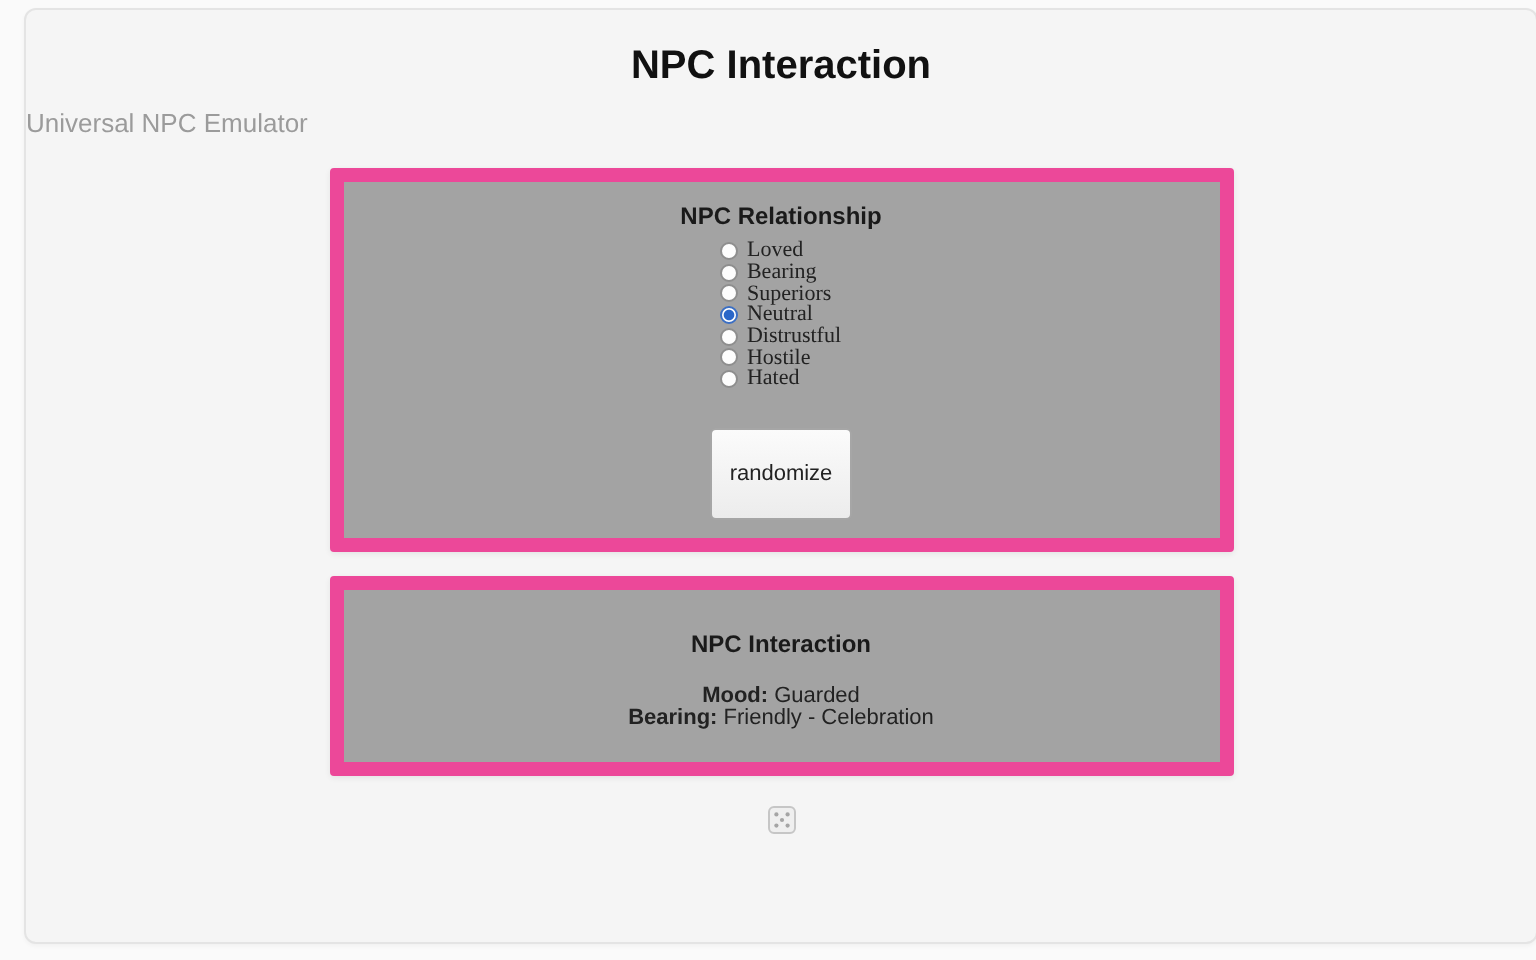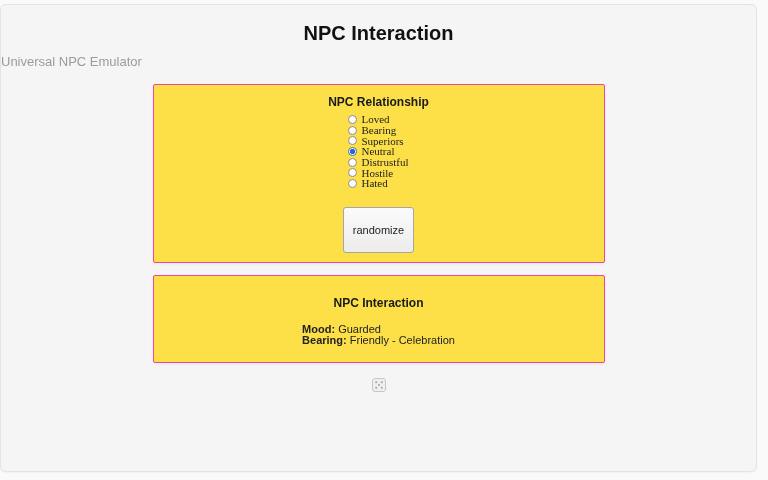--- a/index.html
+++ b/index.html
@@ -11,7 +11,7 @@
   }
   .outer {
     position: absolute;
-    left: 0; top: 4px;
+    left: 12px; top: 4px;
     width: 757px; height: 468px;
     background: #f5f5f5;
     border: 1px solid #e4e4e4;

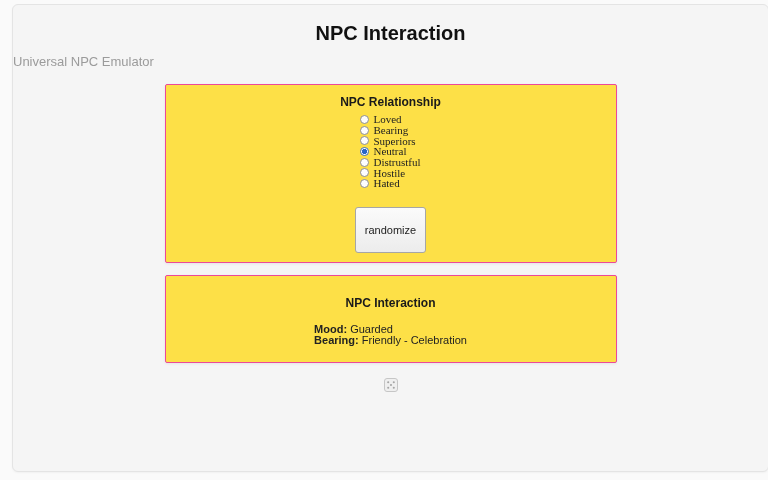--- a/index.html
+++ b/index.html
@@ -36,8 +36,8 @@
   .card {
     width: 452px;
     margin: 16px auto 0;
-    background: #fde047;
-    border: 1px solid #ec4899;
+    background: #a3a3a3;
+    border: 7px solid #ec4899;
     border-radius: 2px;
     box-shadow: 0 1px 3px rgba(0,0,0,0.07);
     padding: 10px 0 9px;

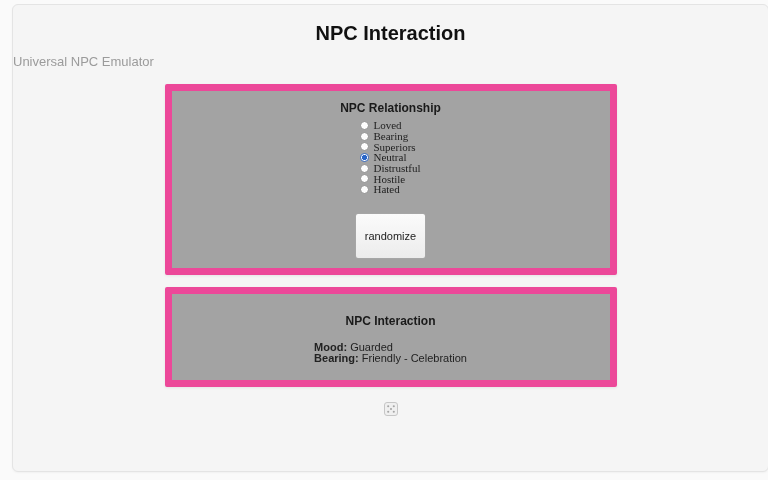--- a/index.html
+++ b/index.html
@@ -92,7 +92,7 @@
   }
   .fields {
     display: inline-block;
-    text-align: left;
+    text-align: center;
     margin-top: 14px;
   }
   .field-row {

